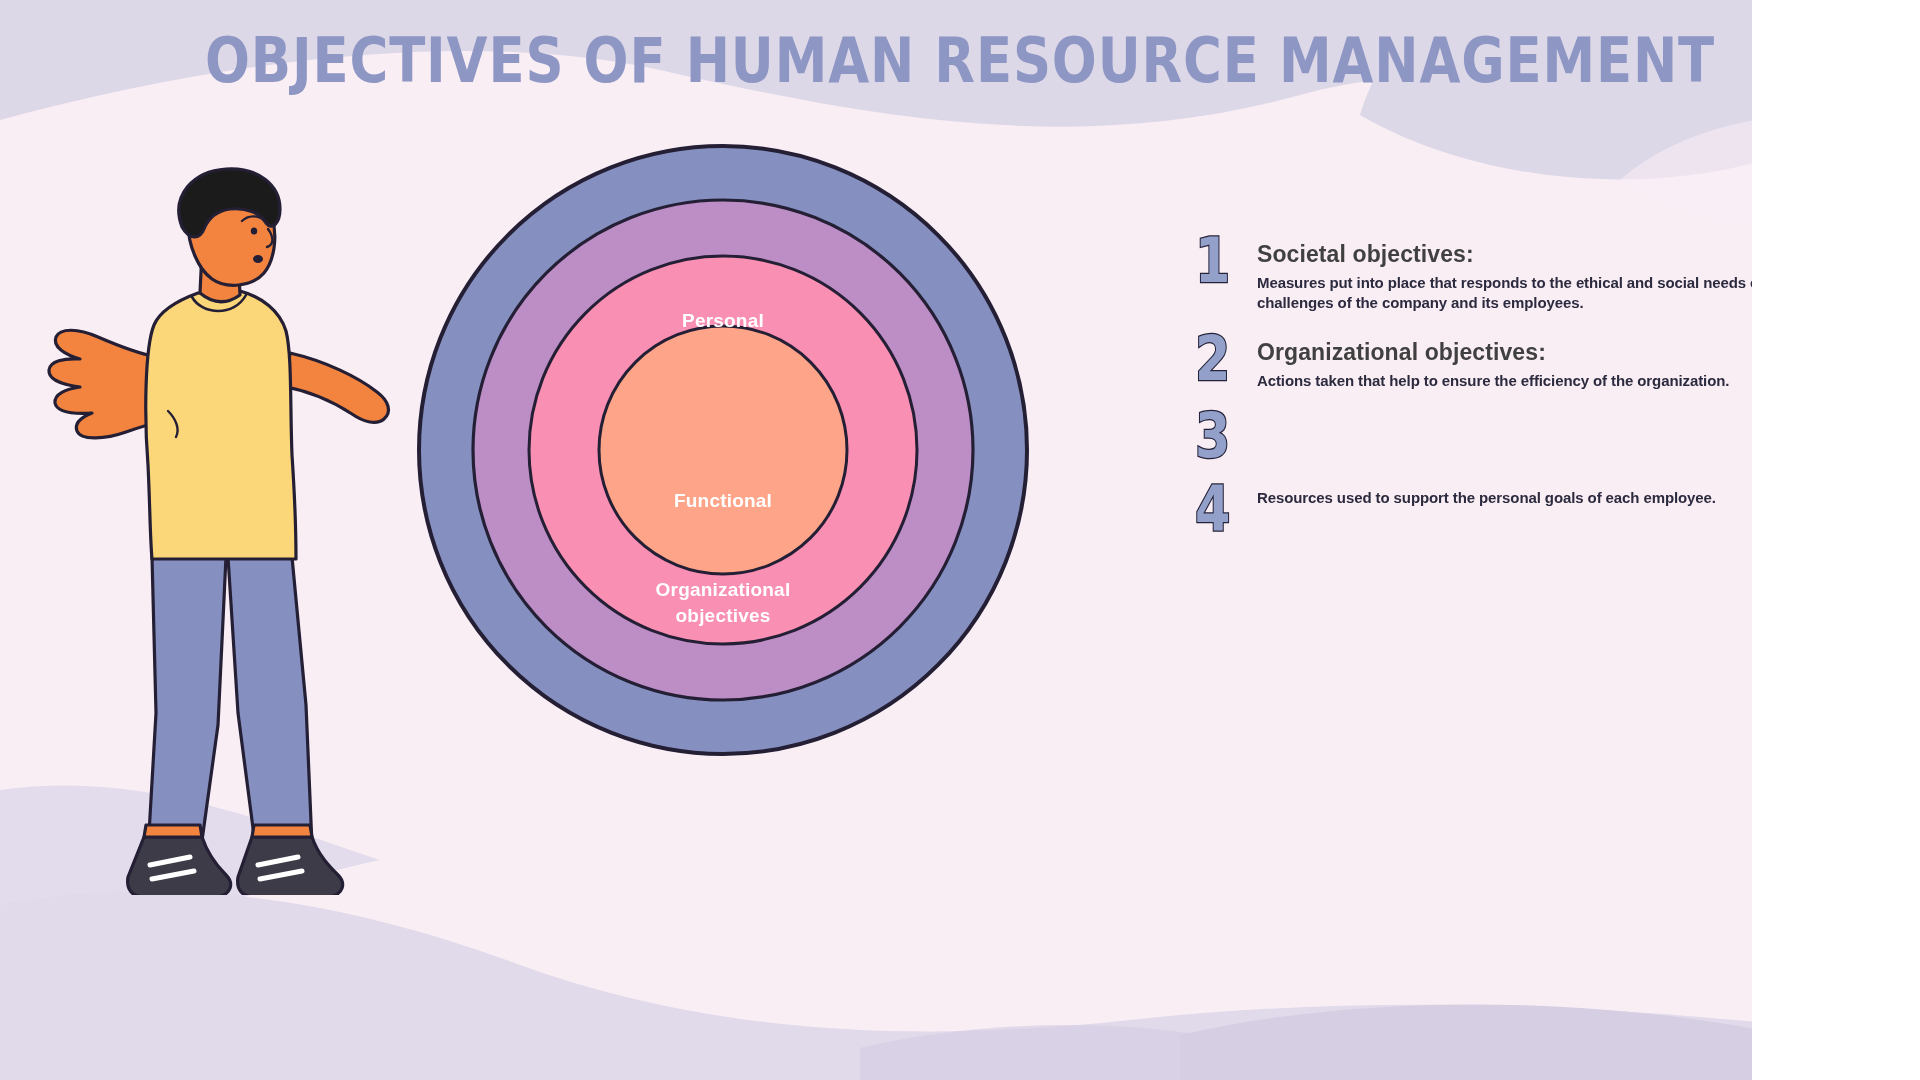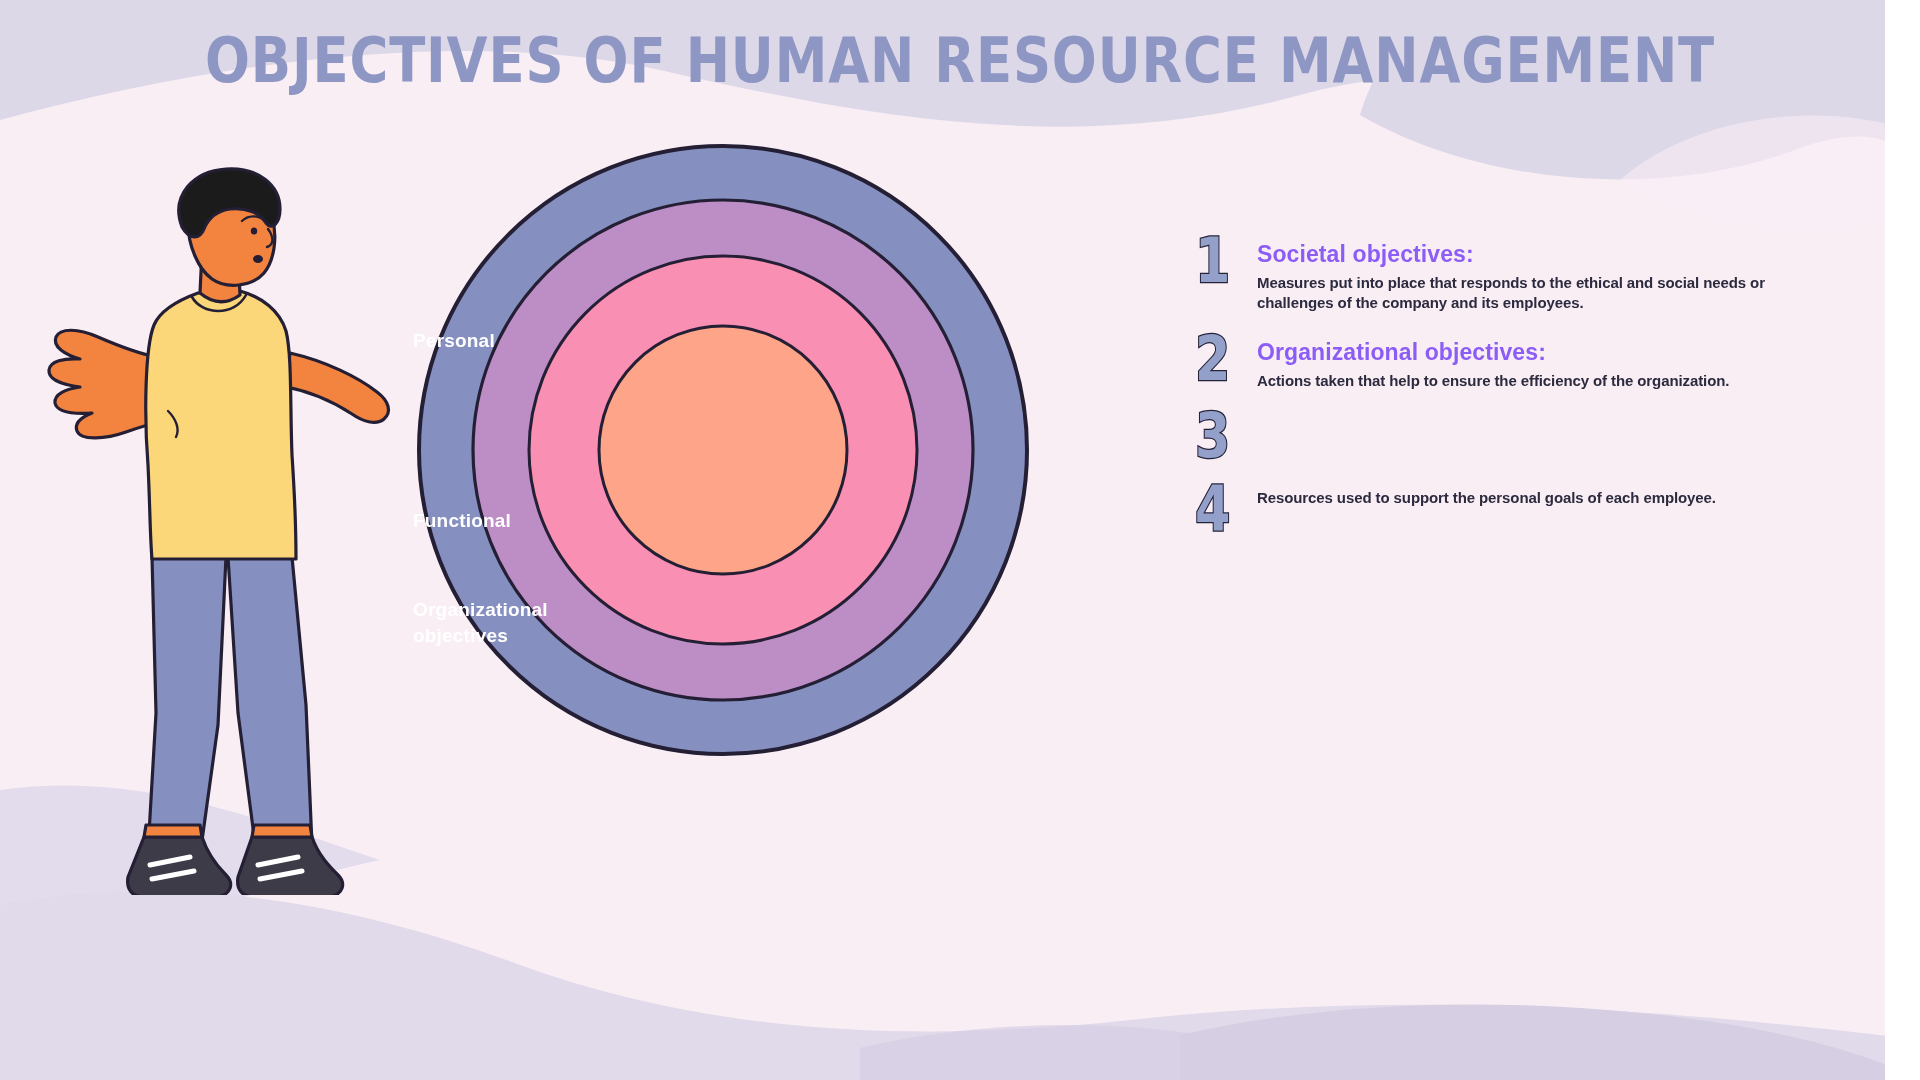--- a/index.html
+++ b/index.html
@@ -15,7 +15,7 @@
 
   .canvas {
     position: relative;
-    width: 1885px;
+    width: 1752px;
     height: 1080px;
     background: #faeef5;
     overflow: hidden;

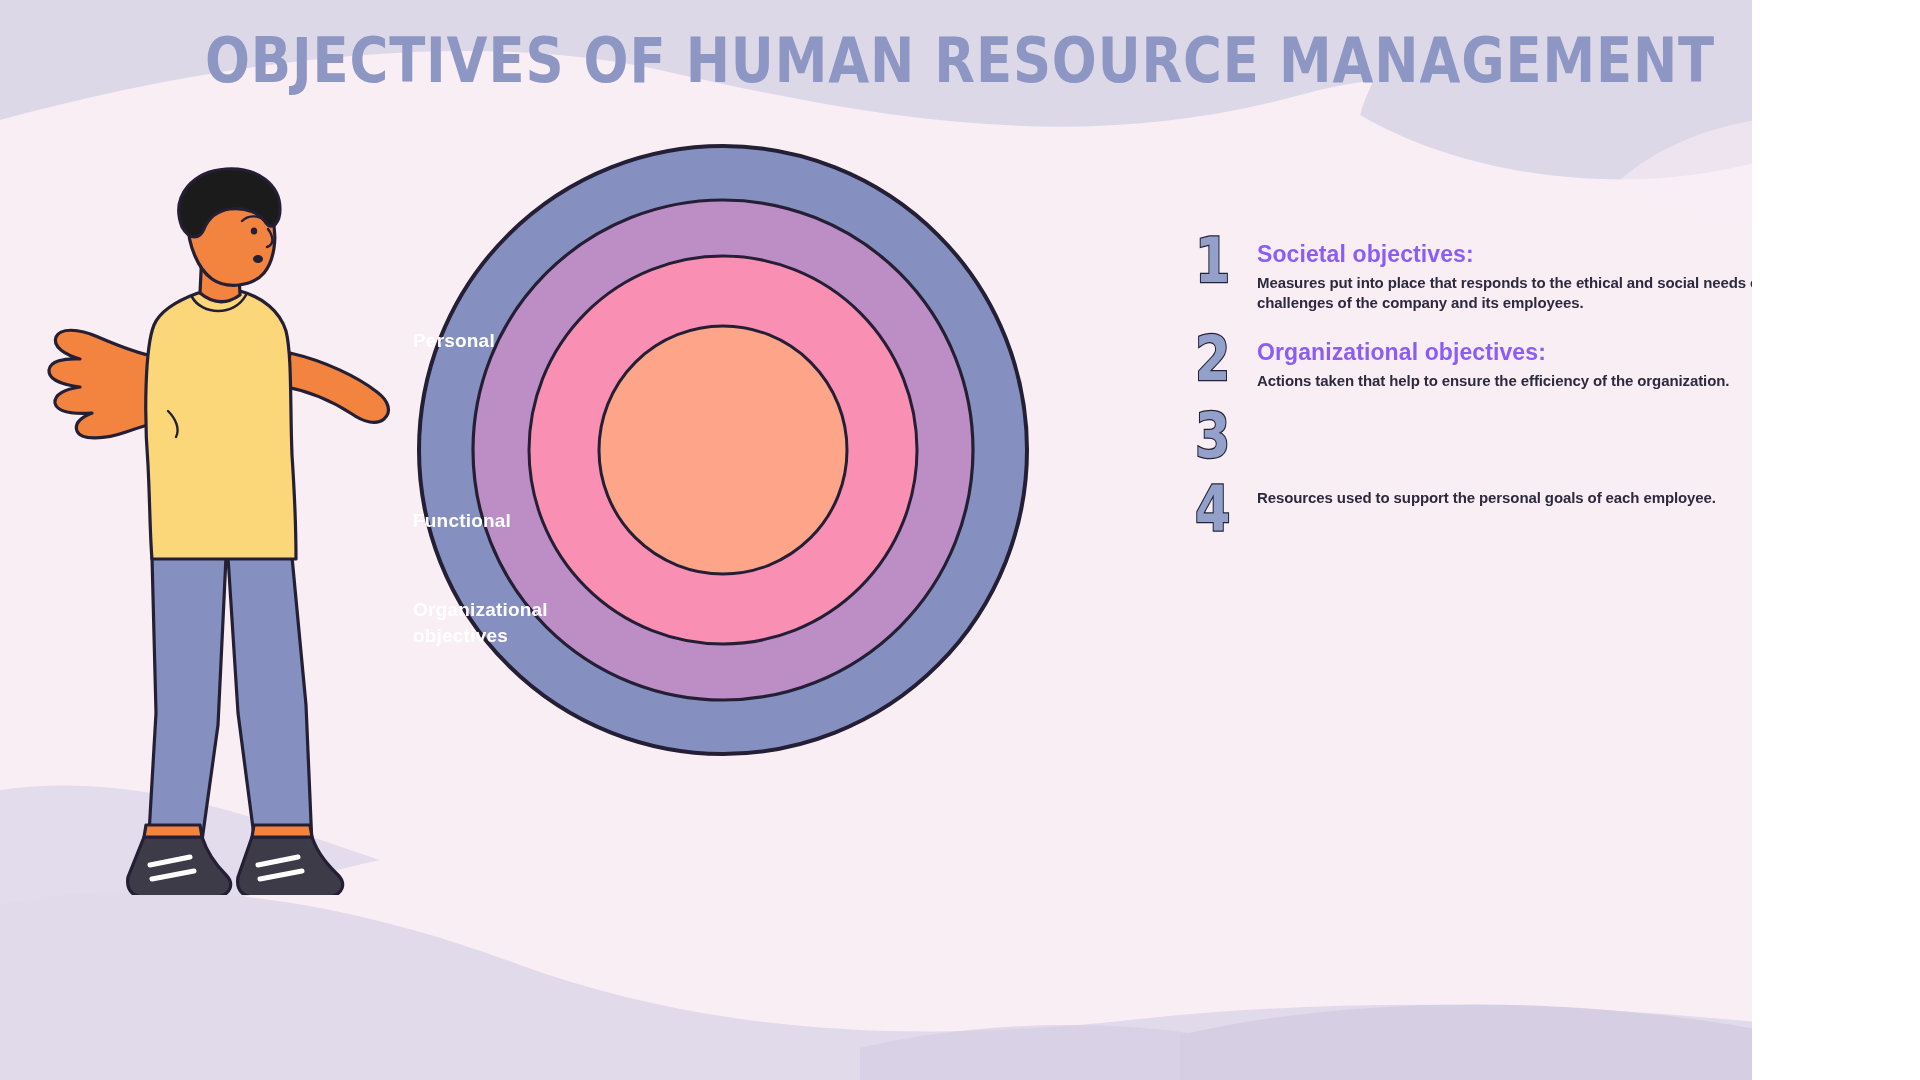--- a/index.html
+++ b/index.html
@@ -120,7 +120,7 @@
     font-family: "Liberation Sans", sans-serif;
     font-weight: bold;
     font-size: 23px;
-    color: #8b5cf6;
+    color: #404040;
     line-height: 1.3;
     margin-bottom: 3px;
     letter-spacing: .1px;

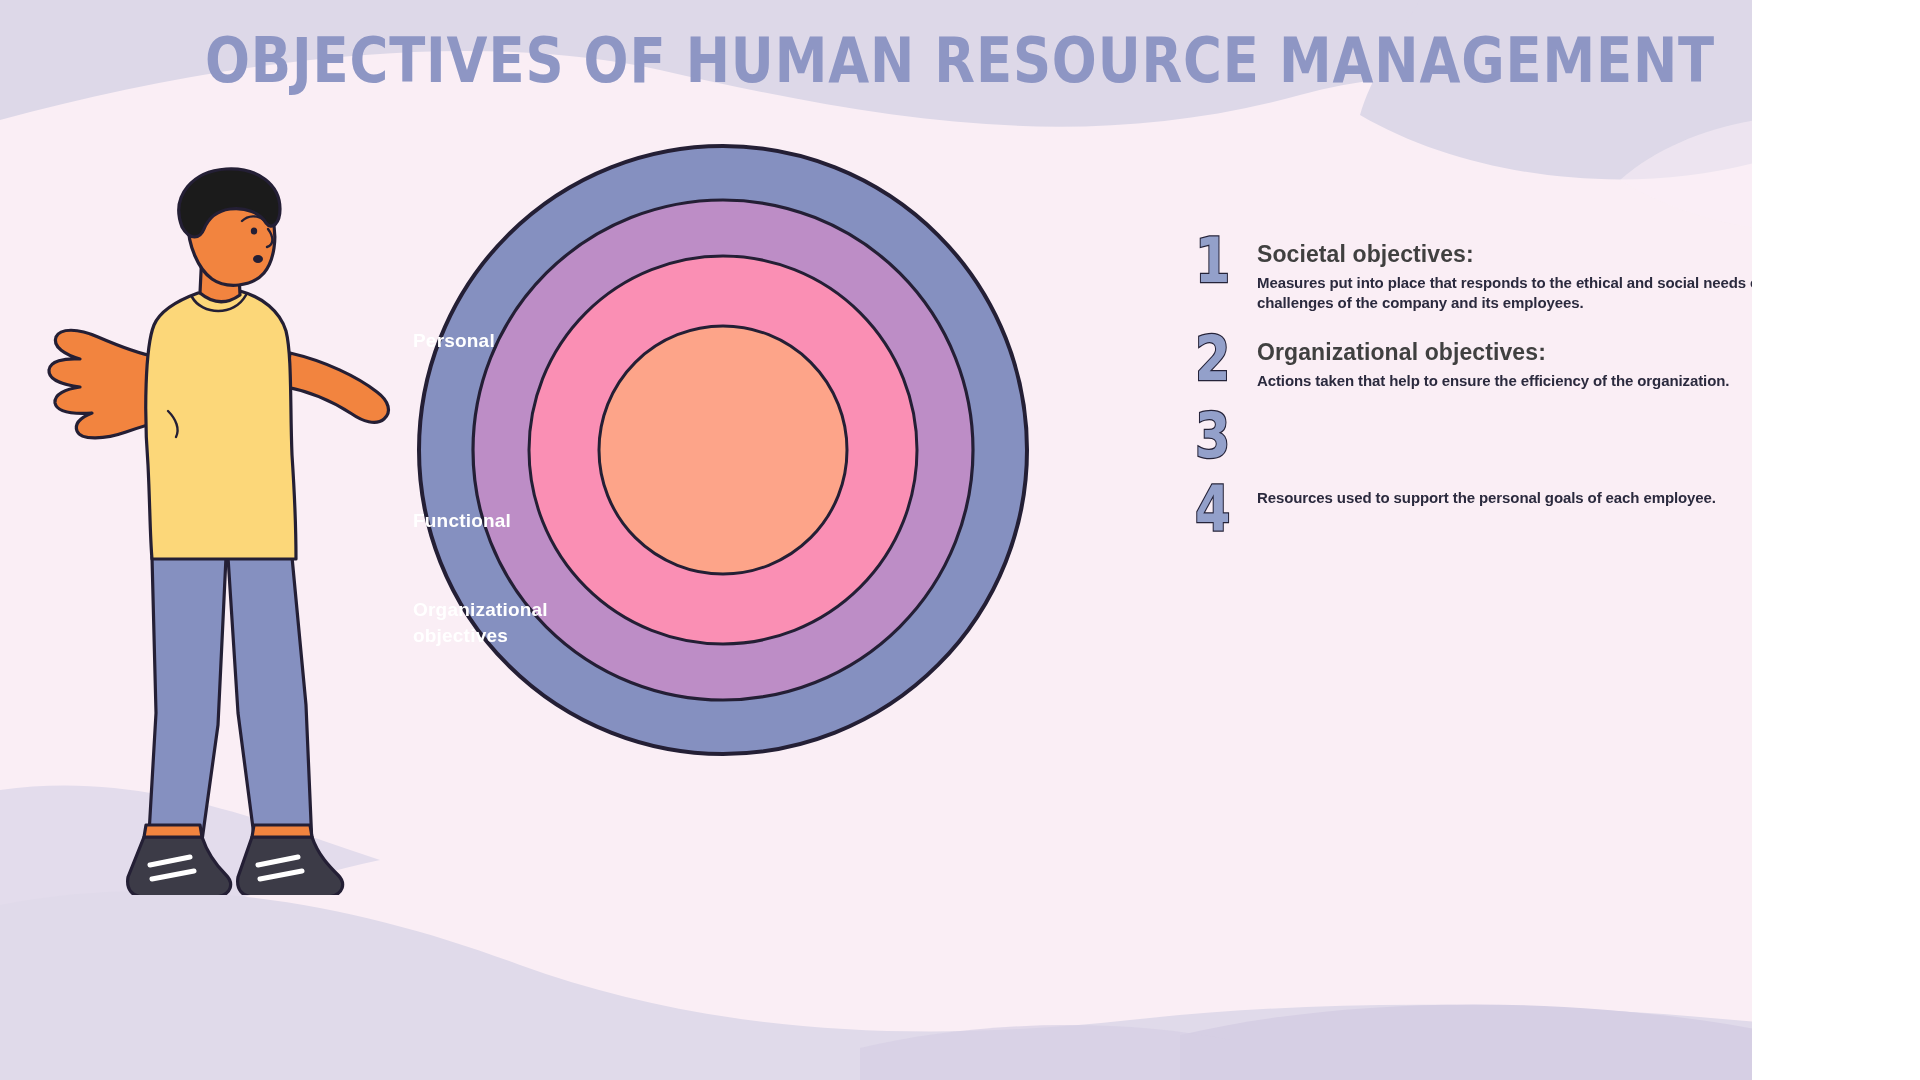--- a/index.html
+++ b/index.html
@@ -60,7 +60,7 @@
     position: absolute;
     left: 0;
     width: 100%;
-    text-align: left;
+    text-align: center;
     color: #ffffff;
     font-family: "Liberation Sans", sans-serif;
     font-weight: bold;
@@ -68,7 +68,6 @@
     line-height: 1.35;
     letter-spacing: .2px;
     pointer-events: none;
-    margin-top: 20px;
   }
   #lbl-personal      { top: 168px; }
   #lbl-functional    { top: 348px; }

